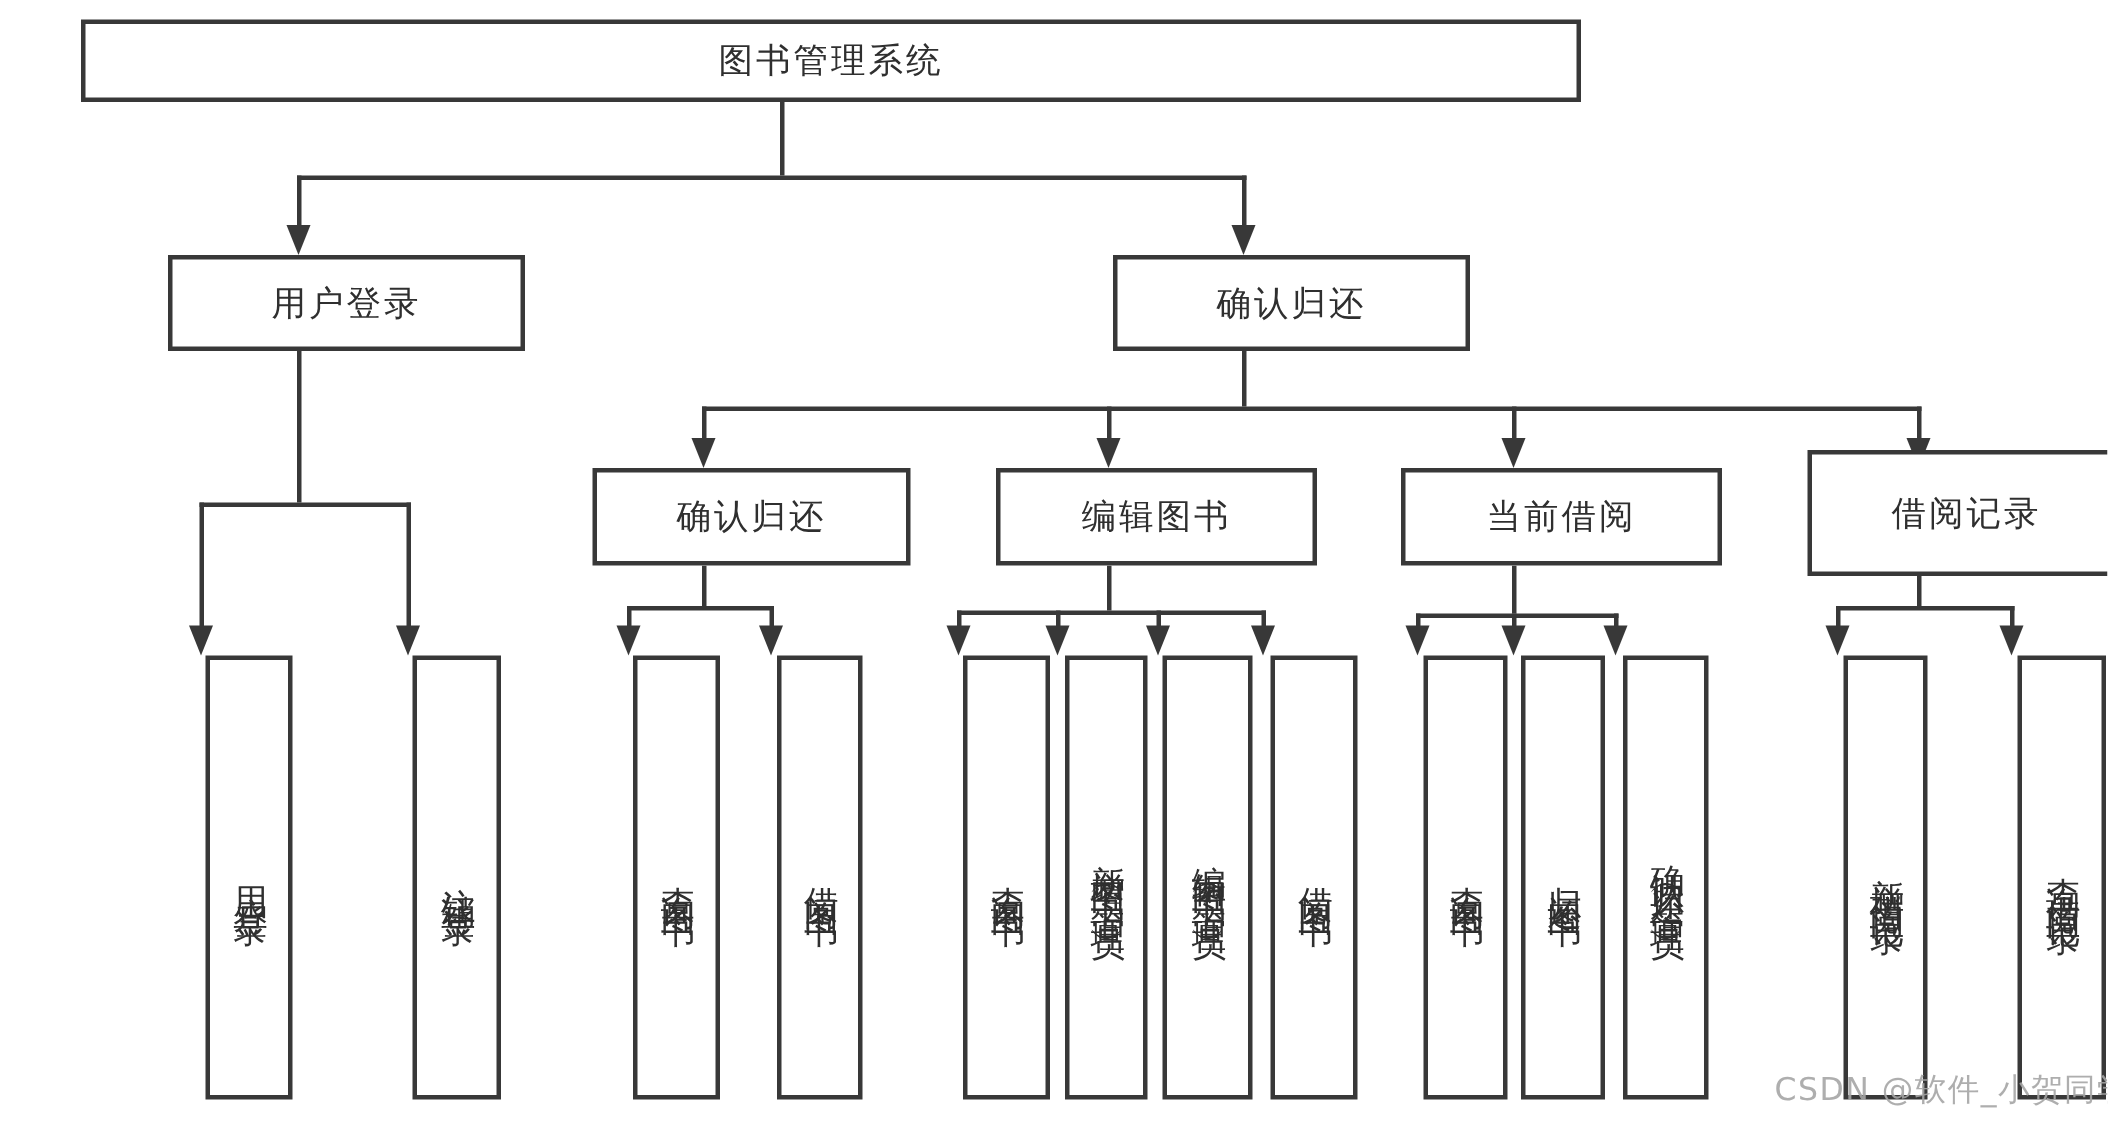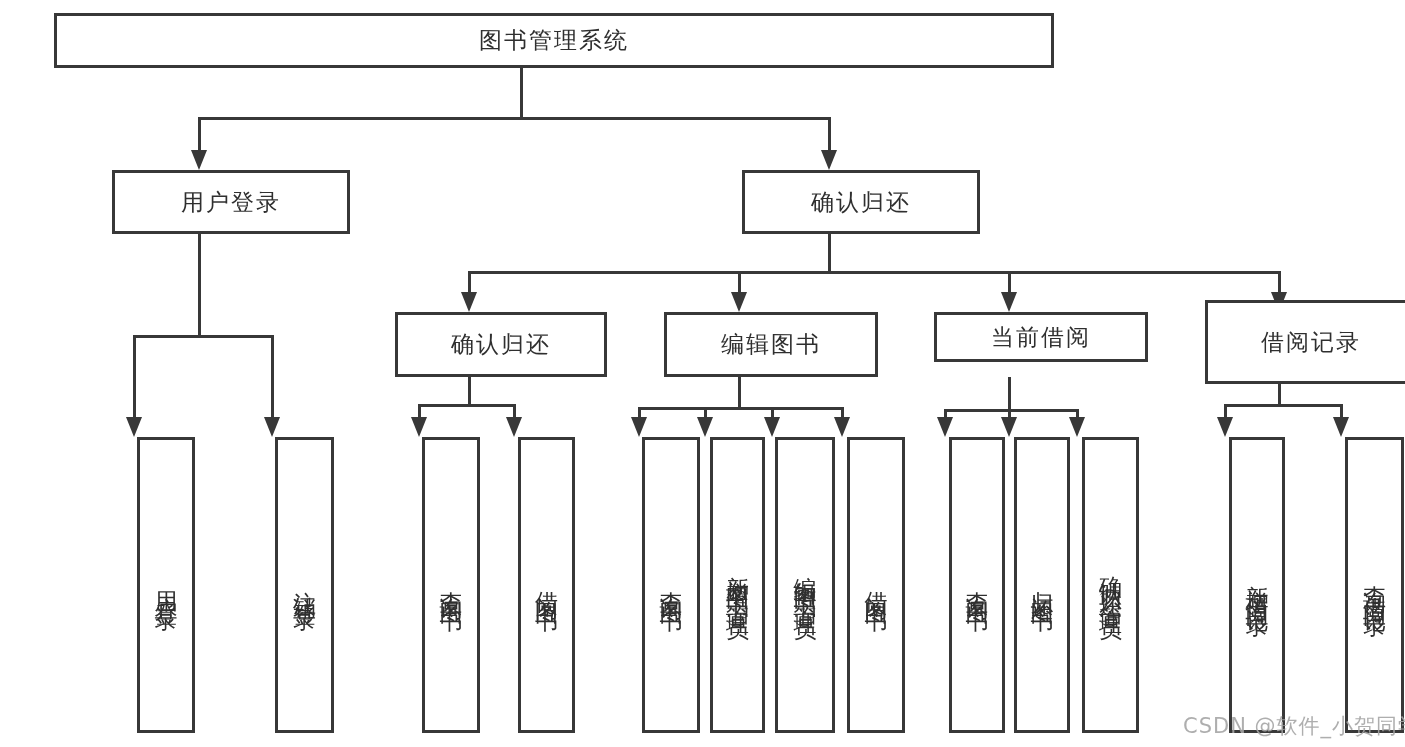--- a/index.html
+++ b/index.html
@@ -105,7 +105,7 @@
 
   <div class="box" style="left:363px;top:312px;width:212px;height:65px">确认归还</div>
   <div class="box" style="left:632px;top:312px;width:214px;height:65px">编辑图书</div>
-  <div class="box" style="left:902px;top:312px;width:214px;height:50px">当前借阅</div>
+  <div class="box" style="left:902px;top:312px;width:214px;height:65px">当前借阅</div>
   <div class="box" style="left:1173px;top:300px;width:212px;height:84px">借阅记录</div>
 
   <div class="box vbox" style="left:105px;top:437px;width:58px;height:296px">

